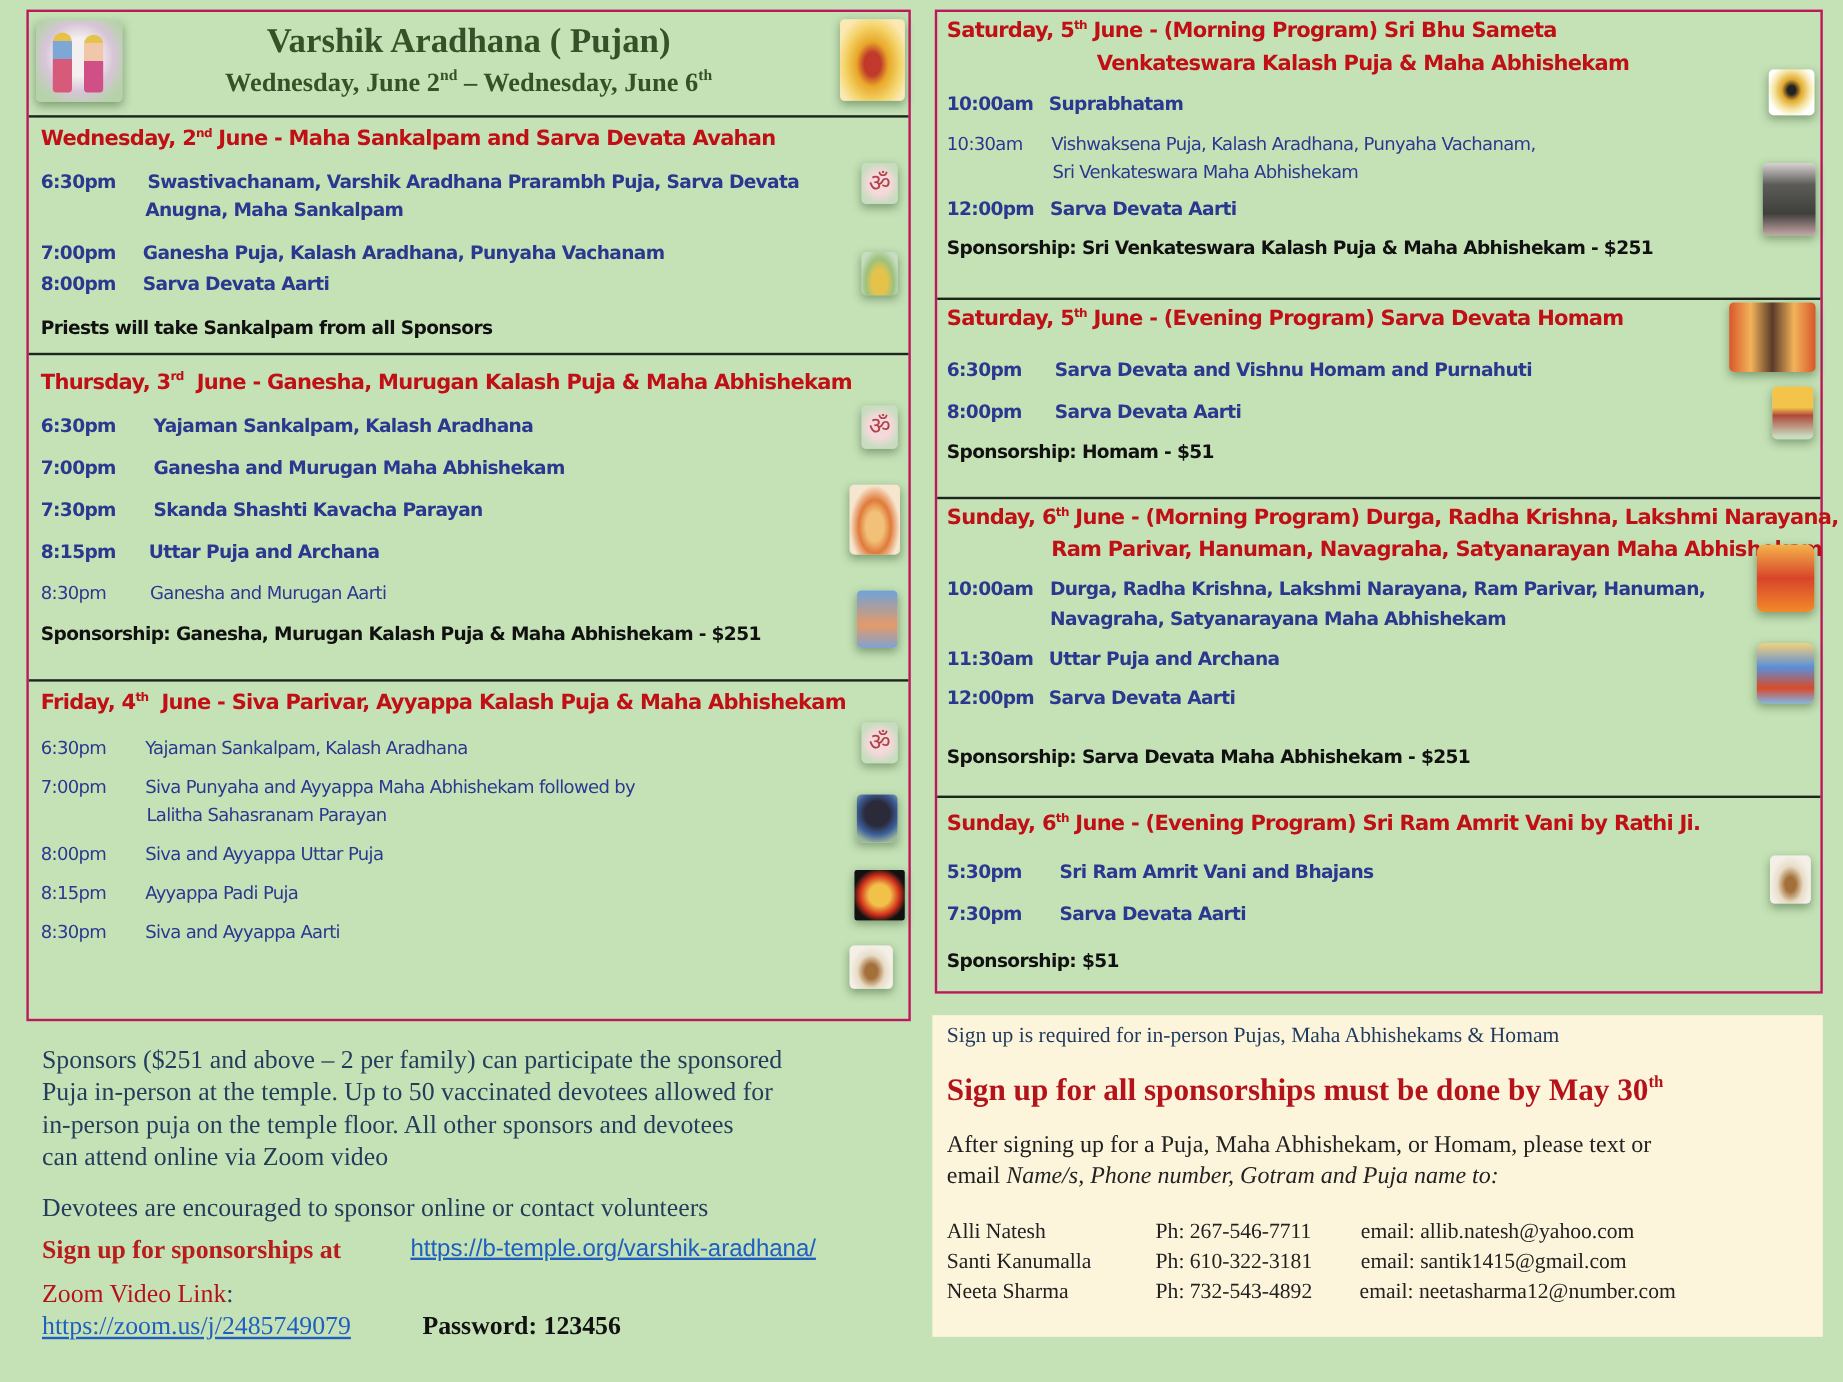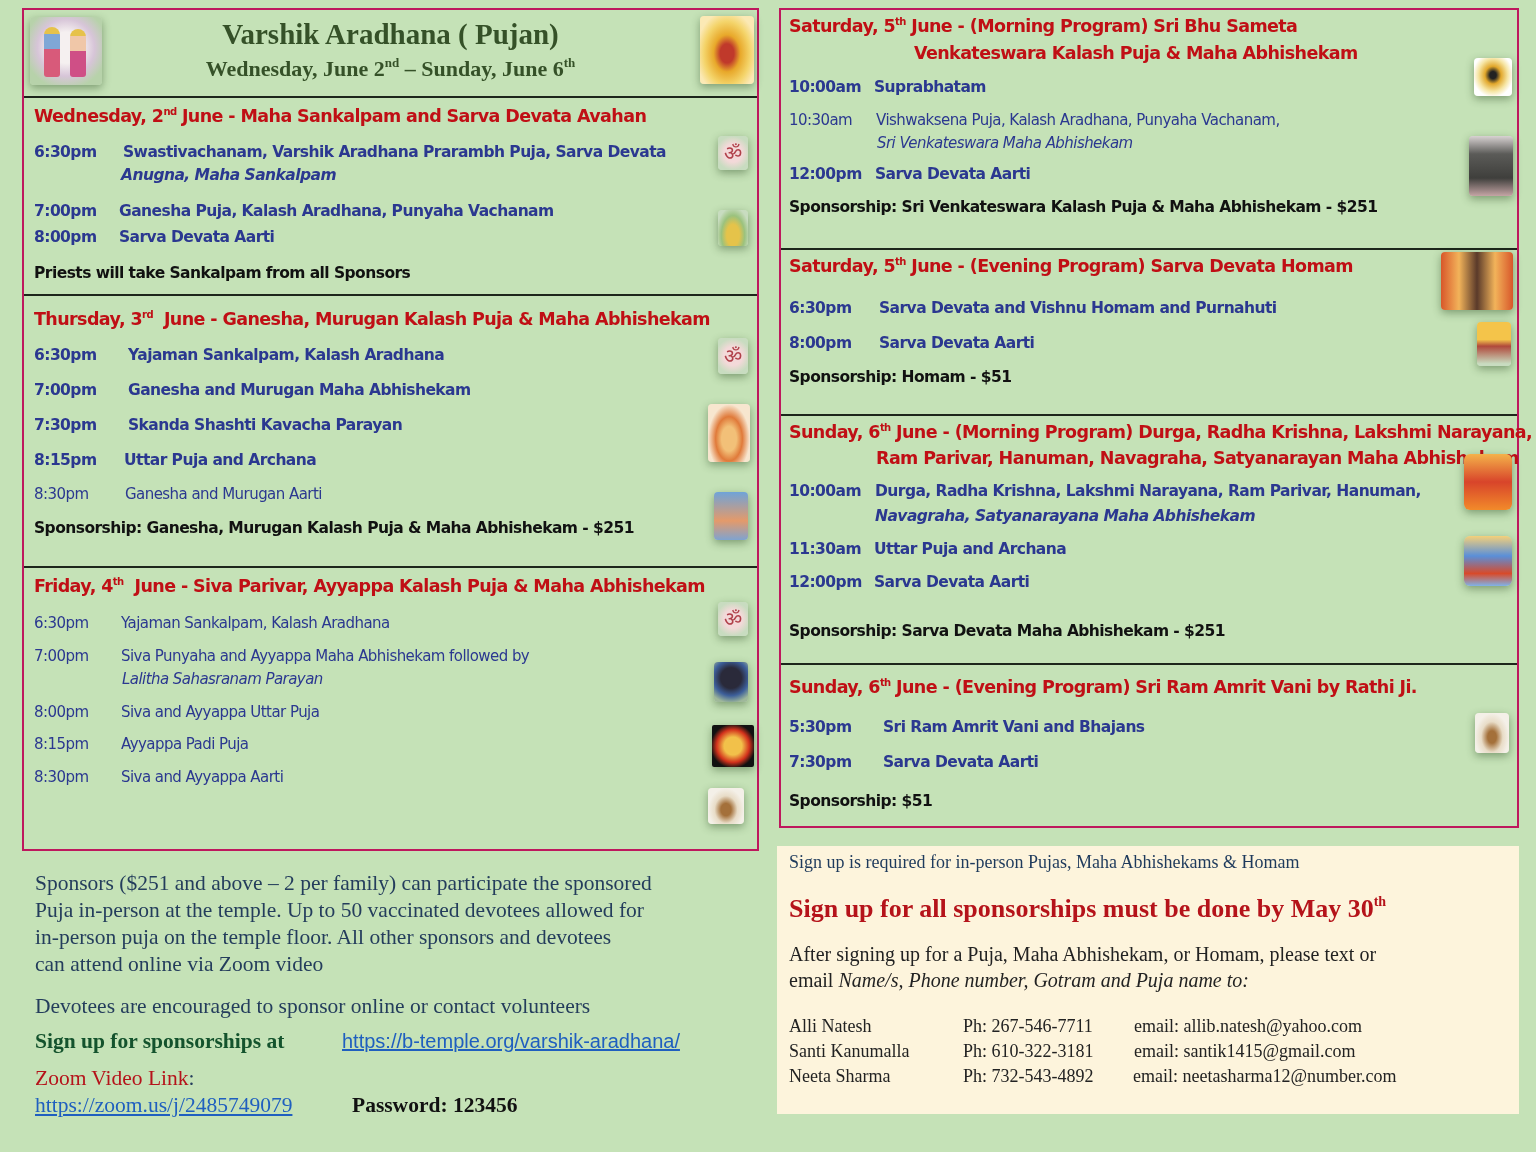--- a/index.html
+++ b/index.html
@@ -63,7 +63,7 @@
     </div>
     <div class="title" style="top:8px; font-size:29px;">Varshik Aradhana ( Pujan)</div>
     <div class="title" style="top:46px; font-size:22px;">
-      <span>Wednesday, June 2</span><sup>nd</sup><span style="white-space:pre"> – </span><span>Sunday, June 6</span><sup>th</sup>
+      <span>Wednesday, June 2</span><sup>nd</sup><span style="white-space:pre"> – </span><span>Wednesday, June 6</span><sup>th</sup>
     </div>
     <div class="thumb" style="left:676px; top:6px; width:54px; height:68px; background: radial-gradient(ellipse at 50% 55%, #c0392b 0 18%, #e8a82a 35%, #f4d46a 60%, #fbe9b5 80%);"></div>
   </div>

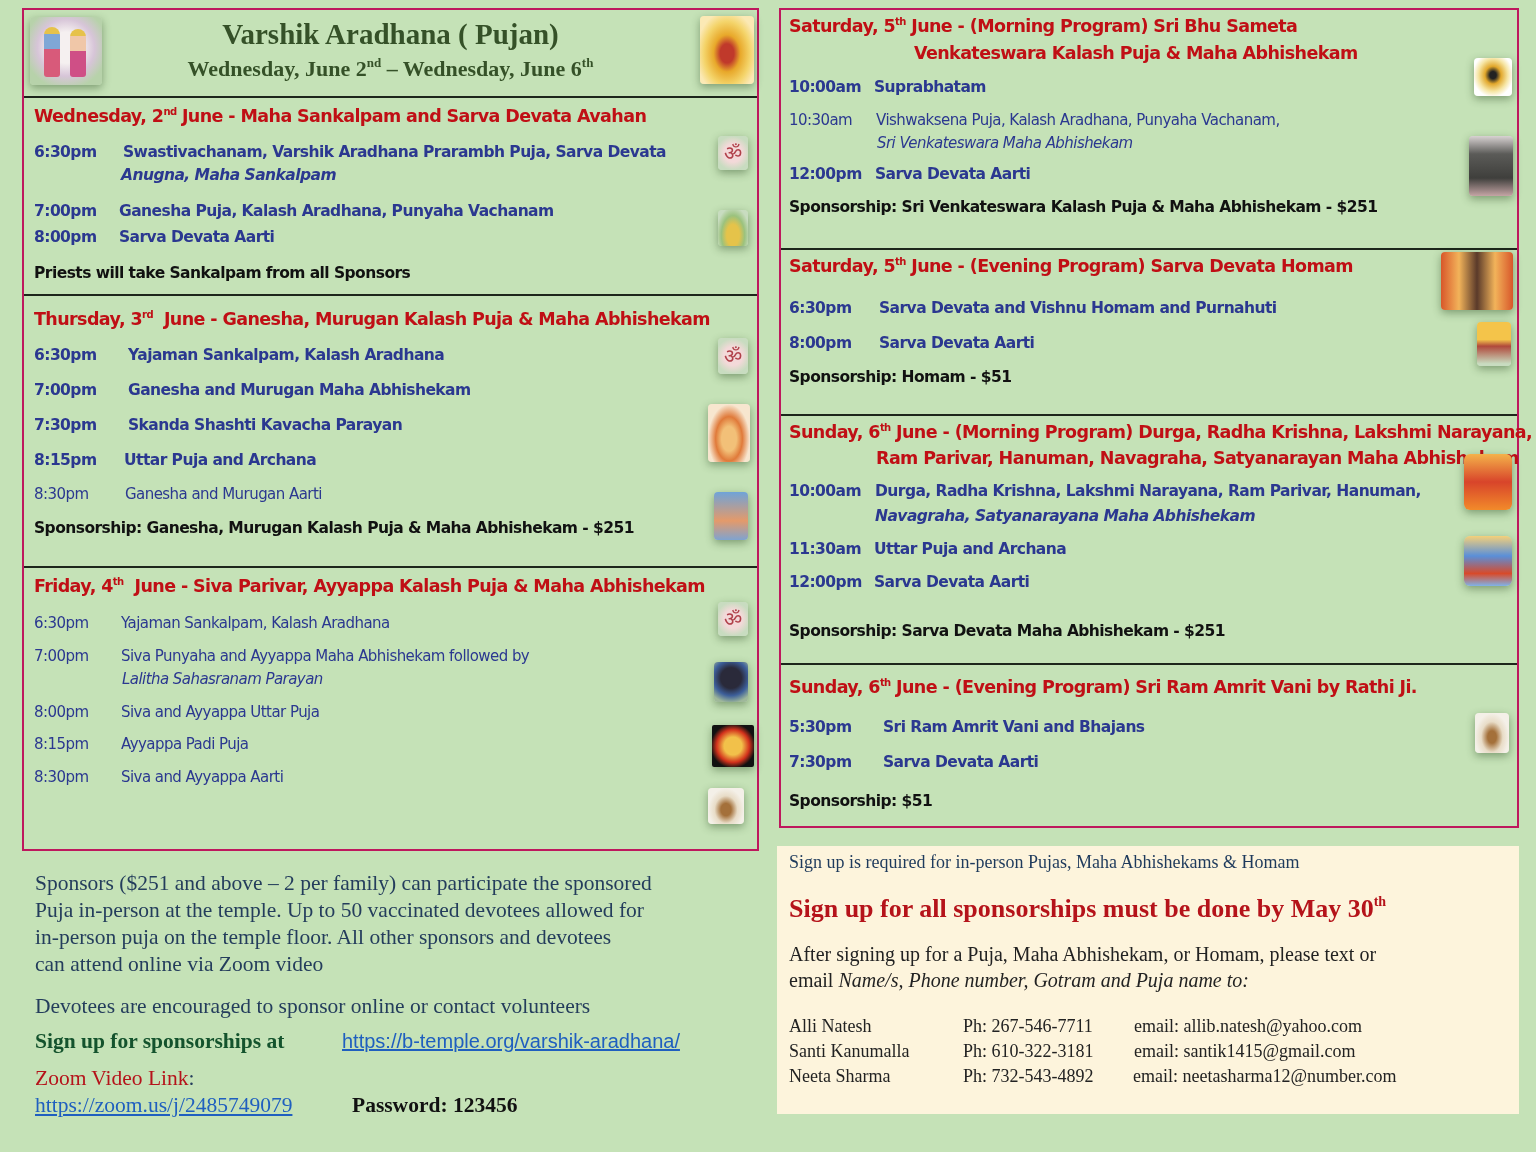--- a/index.html
+++ b/index.html
@@ -30,7 +30,7 @@
   .row.light { font-weight: normal; font-size: 15px; }
   .row .t { position: absolute; left: 0; }
   .row .d { position: absolute; }
-  .row .d2 { position: absolute; top: 23px; font-style: italic; }
+  .row .d2 { position: absolute; top: 23px; }
   .spons { position: absolute; white-space: nowrap; color: #111; font-family: "DejaVu Sans", sans-serif; font-weight: bold; font-size: 15.5px; letter-spacing: -0.55px; }
   .thumb {
     position: absolute;

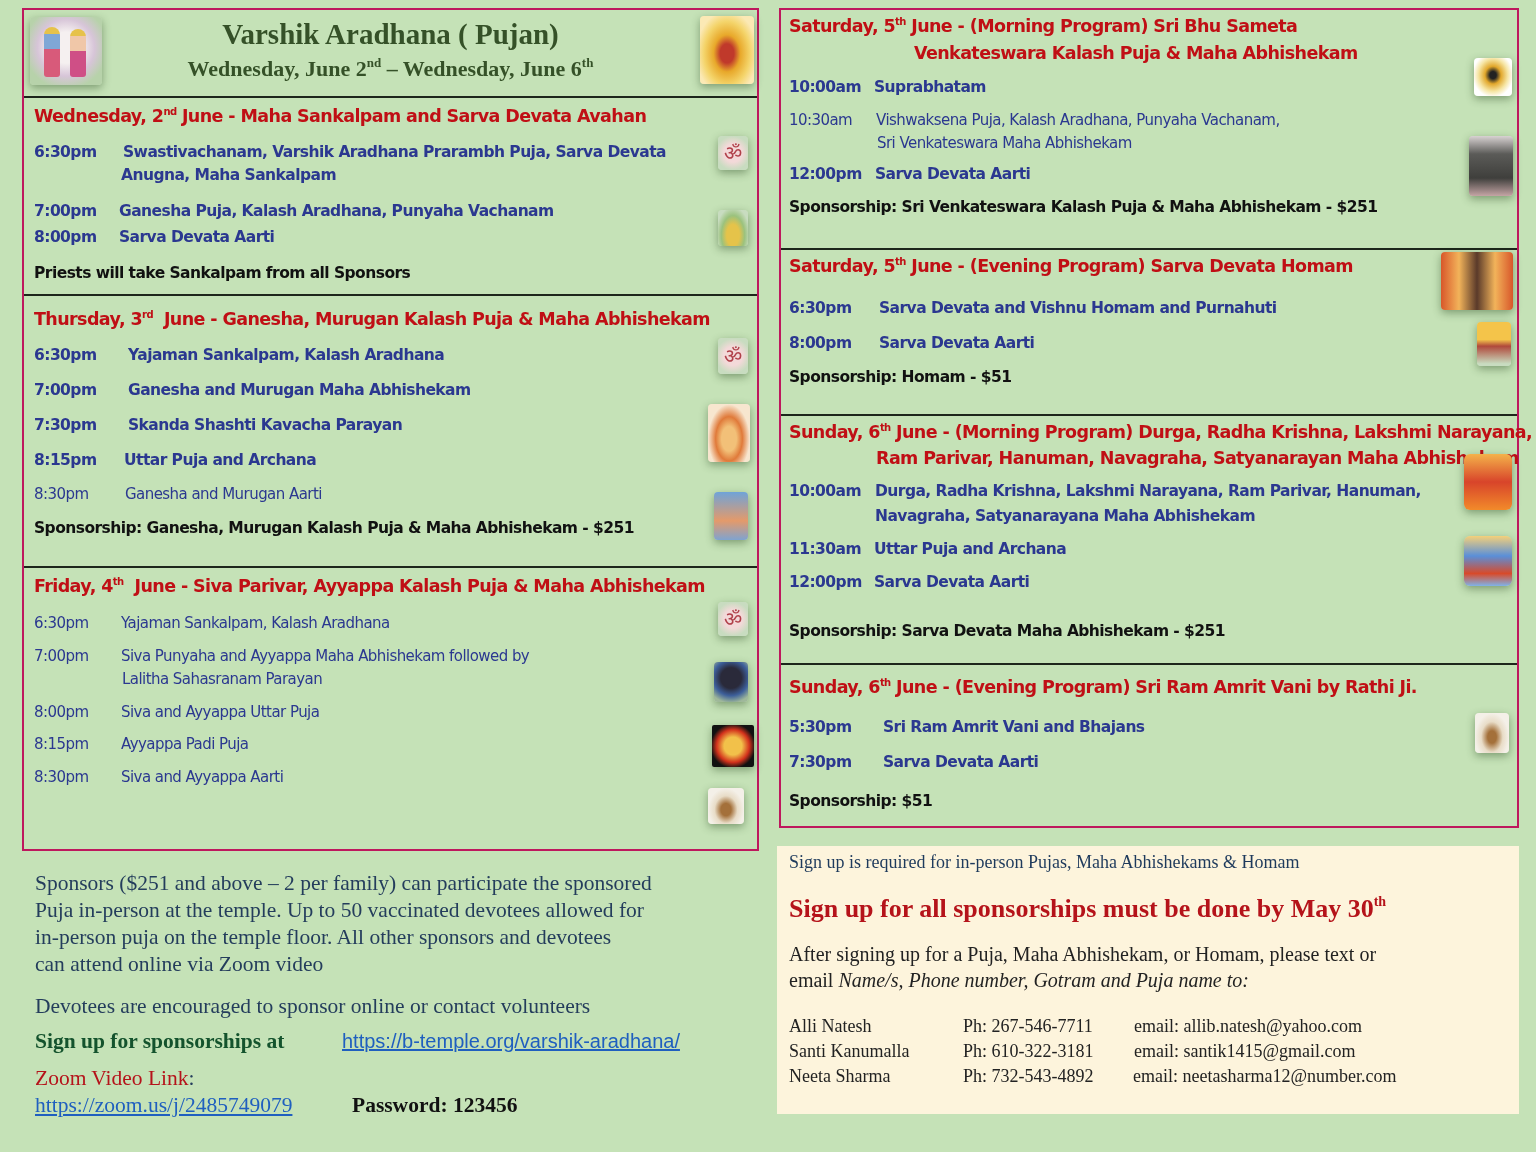--- a/index.html
+++ b/index.html
@@ -158,7 +158,7 @@
   <div class="serif-blue" style="left:35px; top:924px; white-space:nowrap;">in-person puja on the temple floor. All other sponsors and devotees</div>
   <div class="serif-blue" style="left:35px; top:951px; white-space:nowrap;">can attend online via Zoom video</div>
   <div class="serif-blue" style="left:35px; top:993px; white-space:nowrap;">Devotees are encouraged to sponsor online or contact volunteers</div>
-  <div style="position:absolute; left:35px; top:1029px; font-family:'Liberation Serif', serif; font-weight:bold; font-size:21.5px; color:#14532d; white-space:nowrap;">Sign up for sponsorships at</div>
+  <div style="position:absolute; left:35px; top:1029px; font-family:'Liberation Serif', serif; font-weight:bold; font-size:21.5px; color:#b91c1c; white-space:nowrap;">Sign up for sponsorships at</div>
   <a class="link" style="position:absolute; left:342px; top:1030px; font-family:'Liberation Sans', sans-serif; font-size:20px; white-space:nowrap;">https://b-temple.org/varshik-aradhana/</a>
   <div style="position:absolute; left:35px; top:1066px; font-family:'Liberation Serif', serif; font-size:21.5px; white-space:nowrap;">
     <span style="color:#b5131a;">Zoom Video Link</span><span style="color:#243d5c;">:</span>

